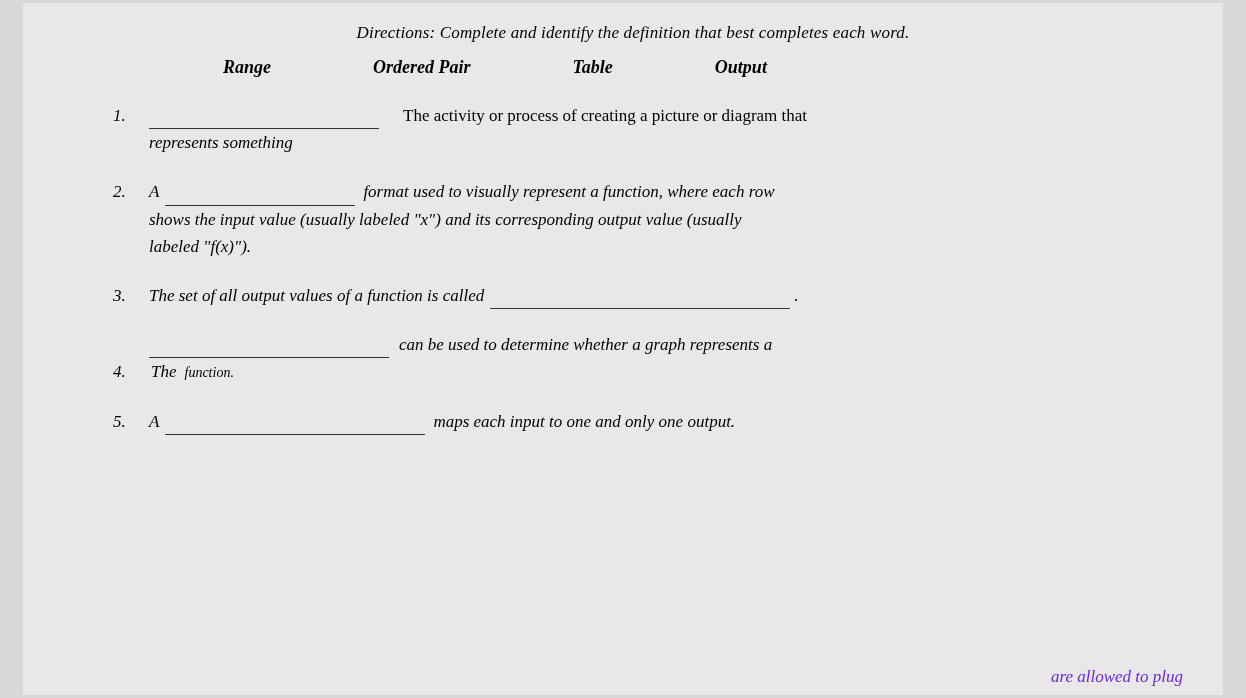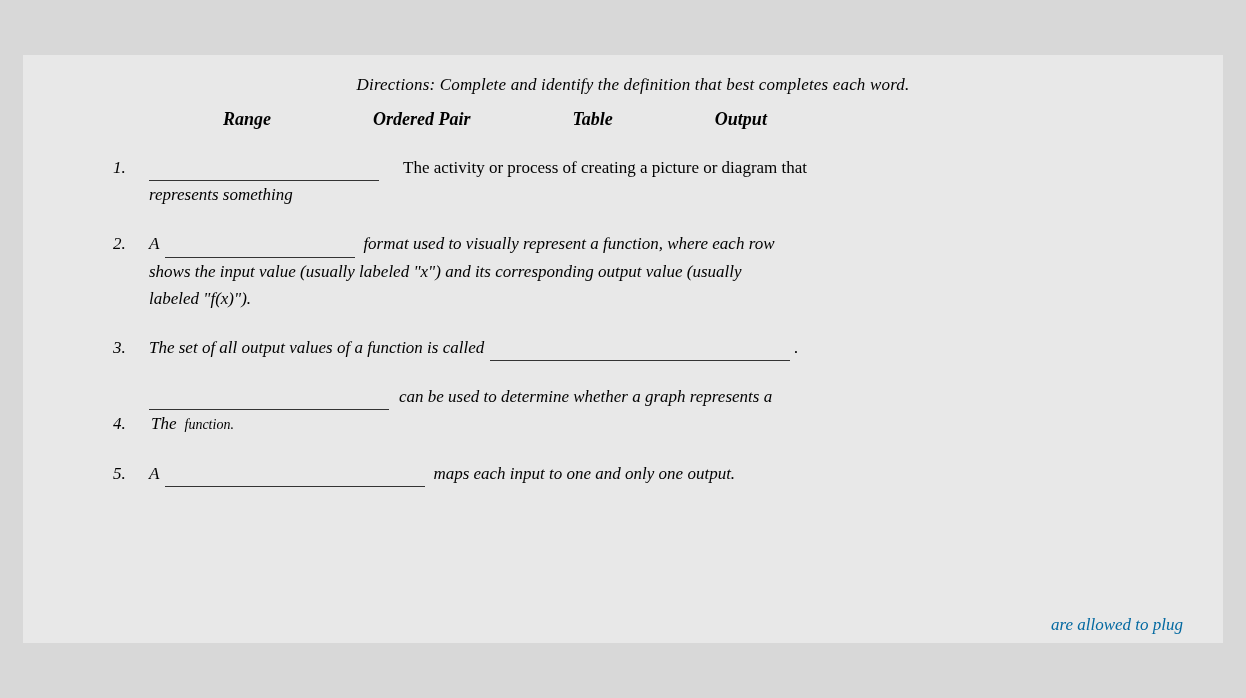--- a/index.html
+++ b/index.html
@@ -21,7 +21,7 @@
 
     .page {
       width: 1200px;
-      height: 588px;
+      height: 692px;
       background-color: #e8e8e8;
       padding: 20px 60px 20px 80px;
       position: relative;

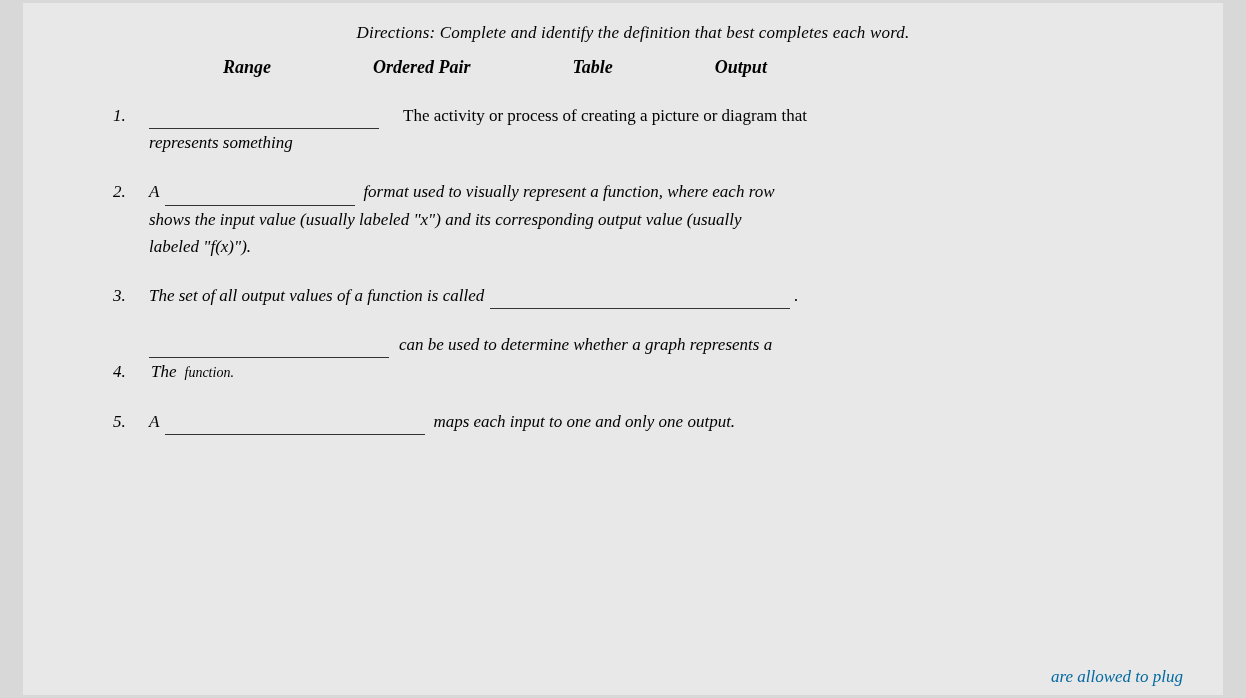--- a/index.html
+++ b/index.html
@@ -99,7 +99,7 @@
       right: 40px;
       font-style: italic;
       font-size: 17px;
-      color: #0369a1;
+      color: #6d28d9;
     }
 
   </style>

